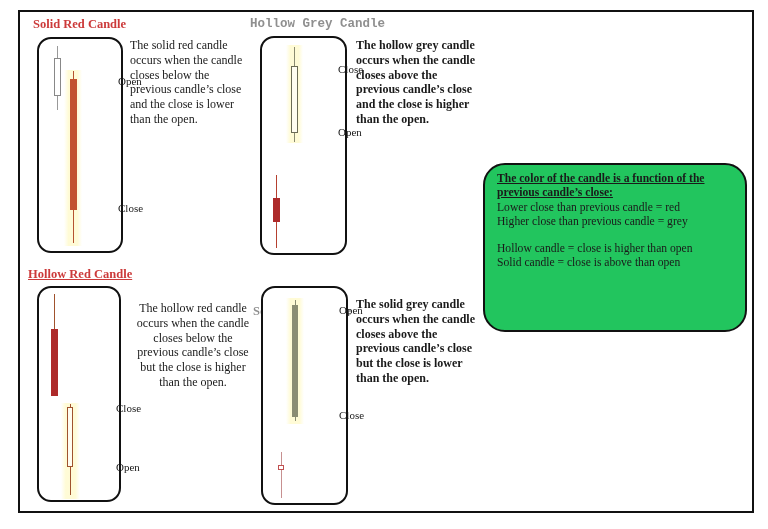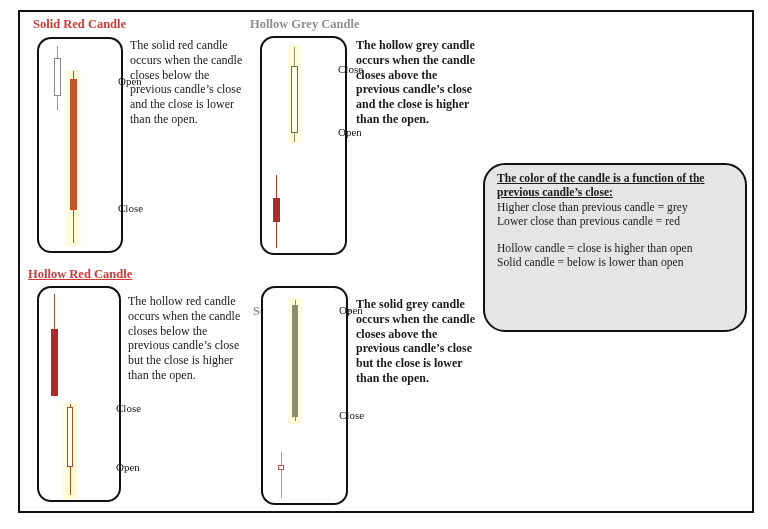--- a/index.html
+++ b/index.html
@@ -47,7 +47,7 @@
 and the close is lower
 than the open.</div>
 
-<div class="title grey" style="left:250px; top:17px;">Hollow Grey Candle</div>
+<div class="title grey" style="left:250px; top:17px;font-family:Liberation Mono, monospace;">Hollow Grey Candle</div>
 <div class="cbox" style="left:260px; top:36px; width:87px; height:219px;"></div>
 <div class="glow" style="left:286px; top:45px; width:17px; height:98px;"></div>
 <div class="wick" style="left:294px; top:47px; height:95px; background:#8a8a70;"></div>

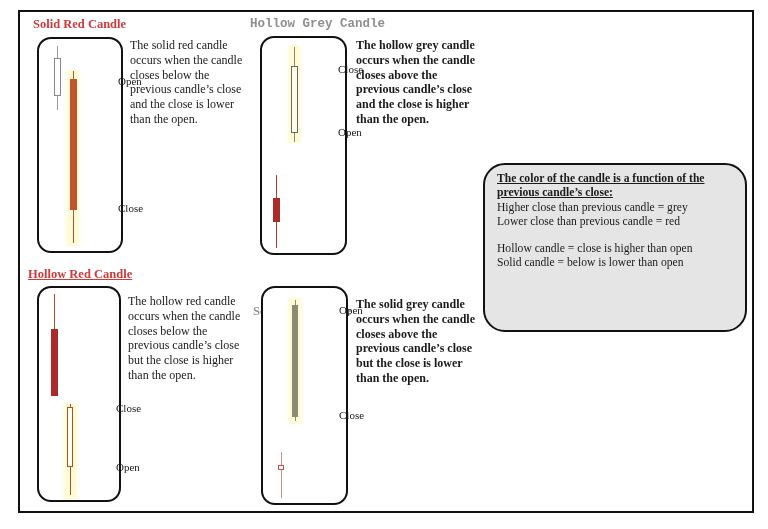--- a/index.html
+++ b/index.html
@@ -18,7 +18,7 @@
     .body { position: absolute; box-sizing: border-box; }
     .info { position: absolute; left: 483px; top: 163px; width: 264px; height: 169px;
             border: 2.5px solid #111; border-radius: 22px; box-sizing: border-box;
-            background: #e5e5e5; padding: 7px 0 0 12px; font-size: 11.6px; line-height: 14.4px; }
+            background: #22c55e; padding: 7px 0 0 12px; font-size: 11.6px; line-height: 14.4px; }
     .info .h { font-weight: bold; text-decoration: underline; display: block; }
     .info .l { display: block; }
     .info .gap { display: block; height: 12px; }

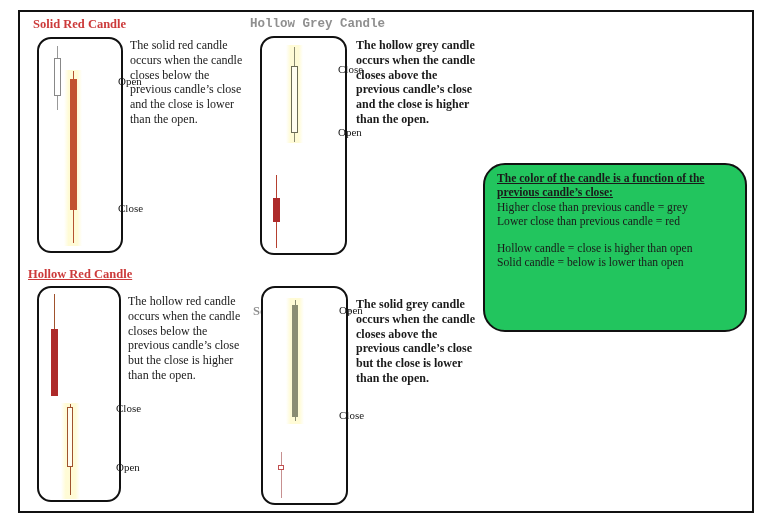--- a/index.html
+++ b/index.html
@@ -101,8 +101,8 @@
 
 <div class="info">
   <span class="h">The color of the candle is a function of the previous candle’s close:</span>
+  <span class="l">Lower close than previous candle = red</span>
   <span class="l">Higher close than previous candle = grey</span>
-  <span class="l">Lower close than previous candle = red</span>
   <span class="gap"></span>
   <span class="l">Hollow candle = close is higher than open</span>
   <span class="l">Solid candle = below is lower than open</span>

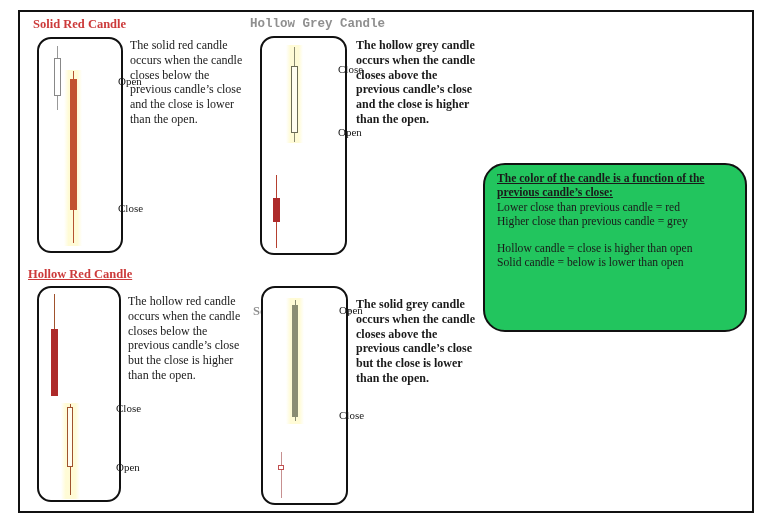--- a/index.html
+++ b/index.html
@@ -105,7 +105,7 @@
   <span class="l">Higher close than previous candle = grey</span>
   <span class="gap"></span>
   <span class="l">Hollow candle = close is higher than open</span>
-  <span class="l">Solid candle = below is lower than open</span>
+  <span class="l">Solid candle = close is above than open</span>
 </div>
 
 </body></html>

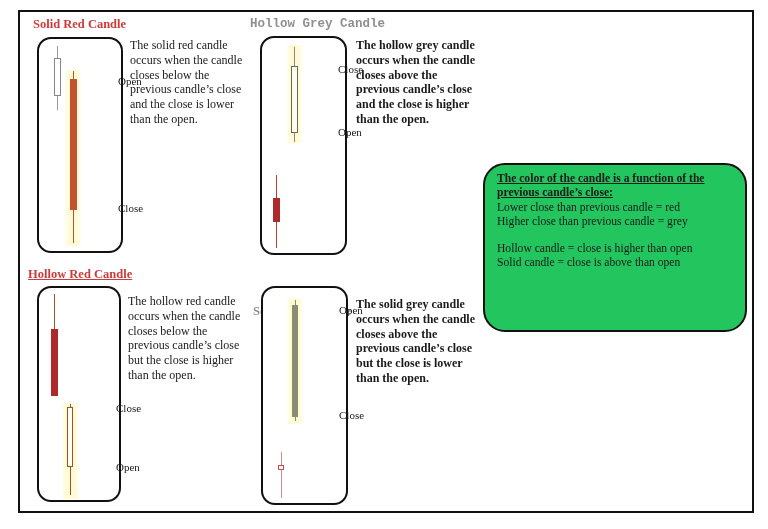--- a/index.html
+++ b/index.html
@@ -75,7 +75,7 @@
 <div class="body" style="left:67px; top:407px; width:6px; height:60px; border:1px solid #a0522d; background:#fffdf0;"></div>
 <div class="lbl" style="left:81px; top:402px;">Close</div>
 <div class="lbl" style="left:81px; top:461px;">Open</div>
-<div class="desc" style="left:128px; top:294px;">The hollow red candle
+<div class="desc" style="left:128px; top:301px;text-align:center;">The hollow red candle
 occurs when the candle
 closes below the
 previous candle’s close

